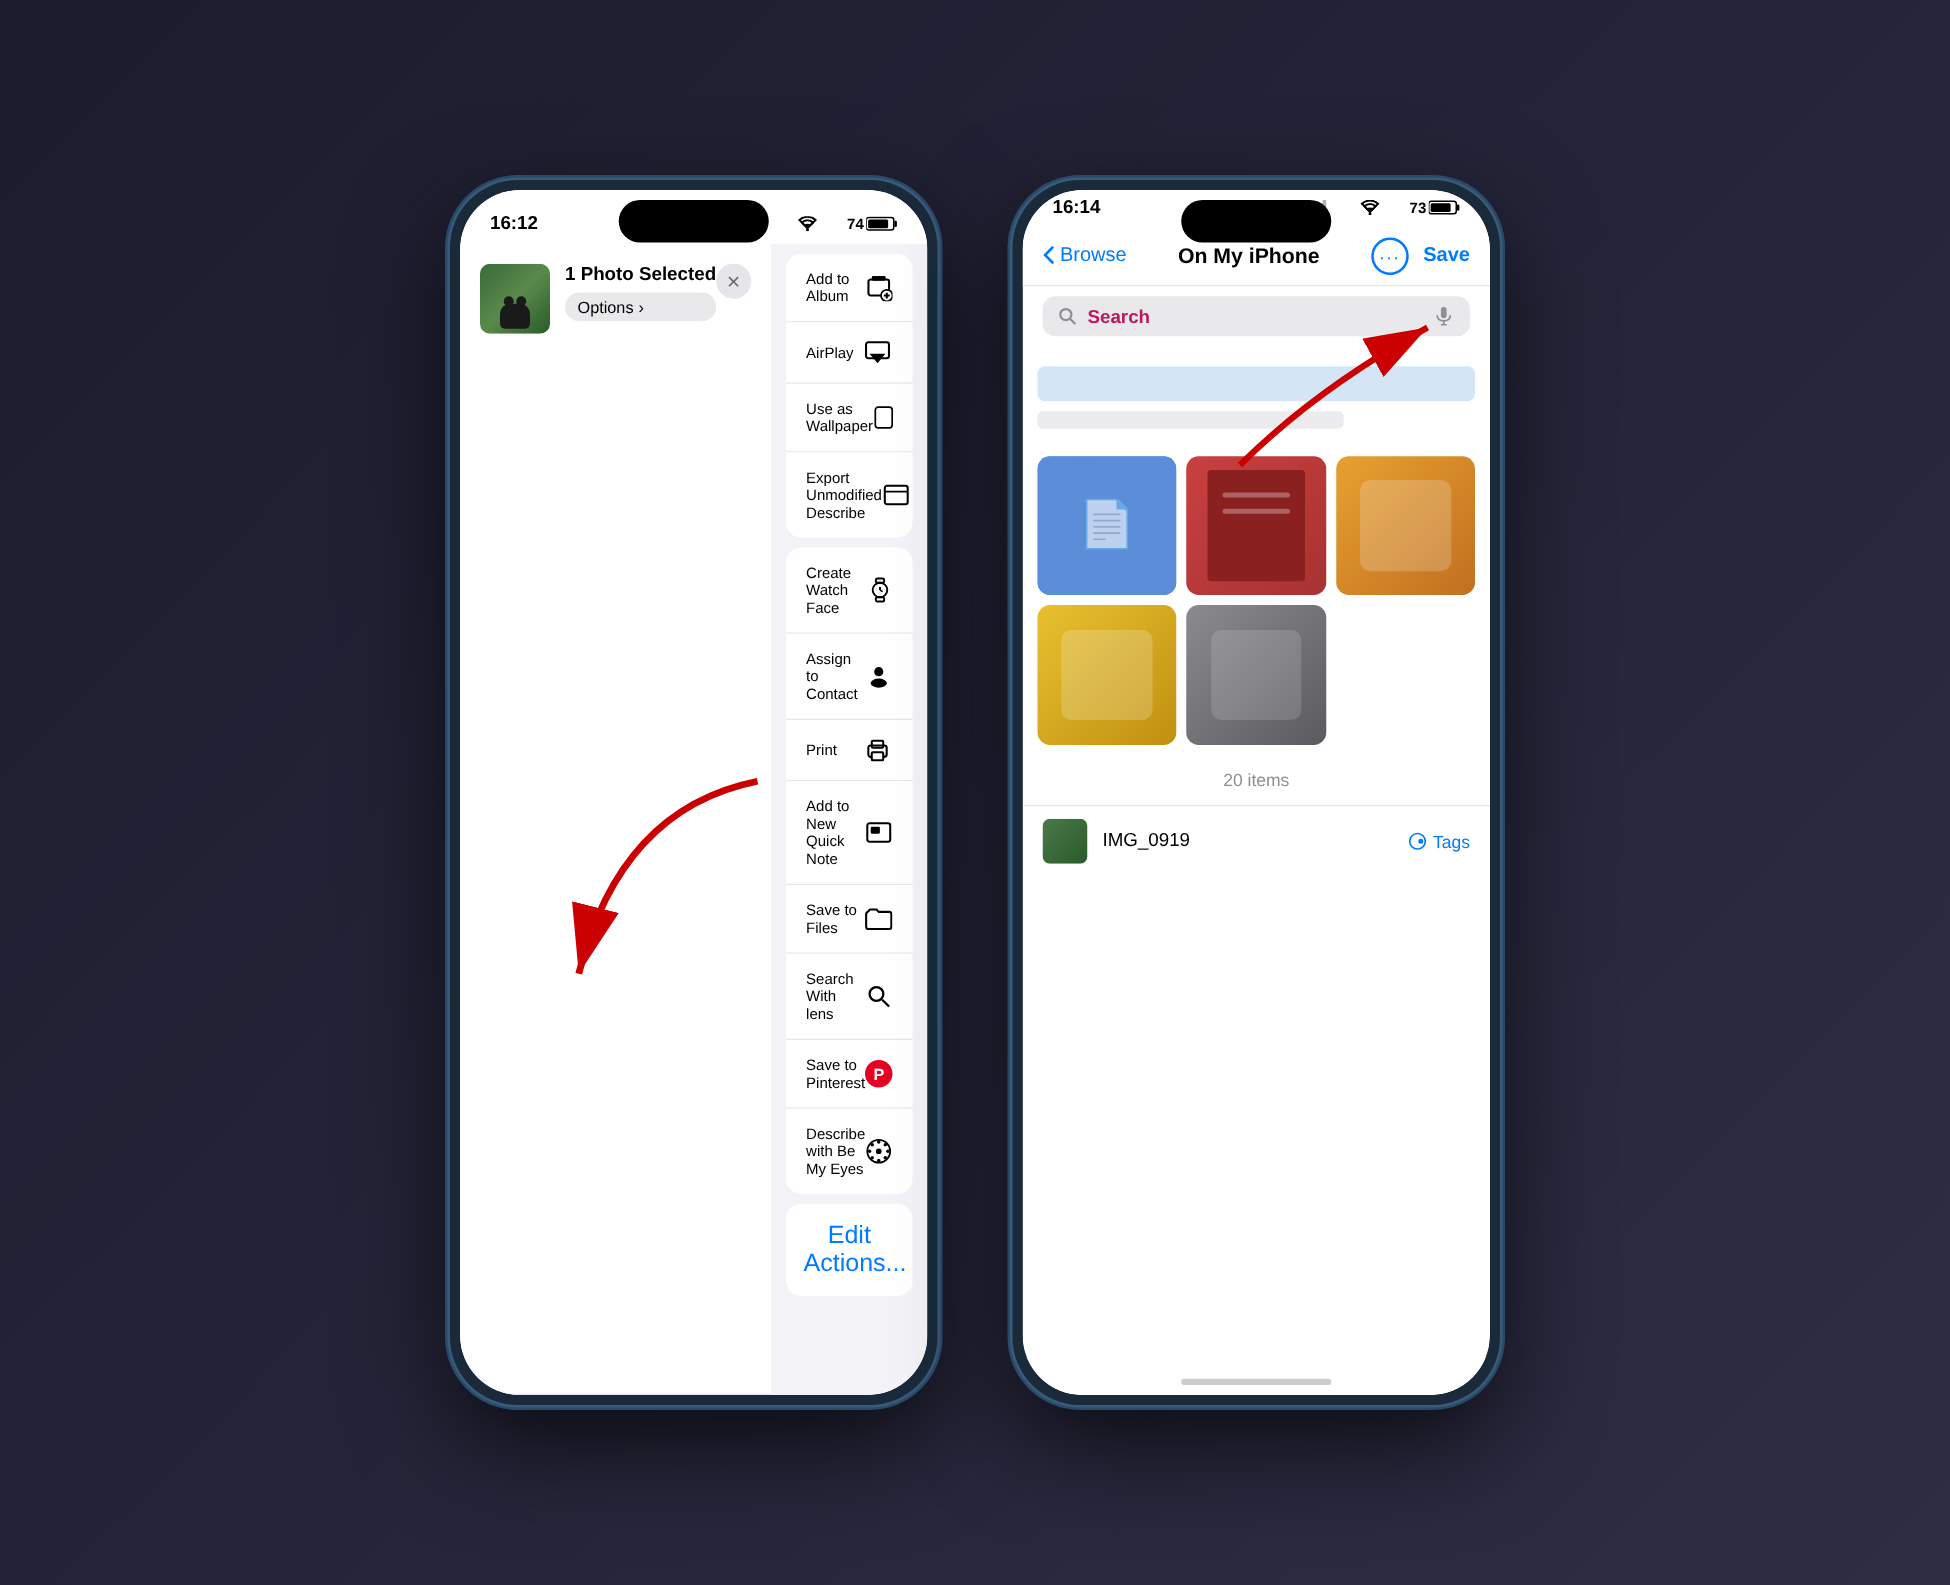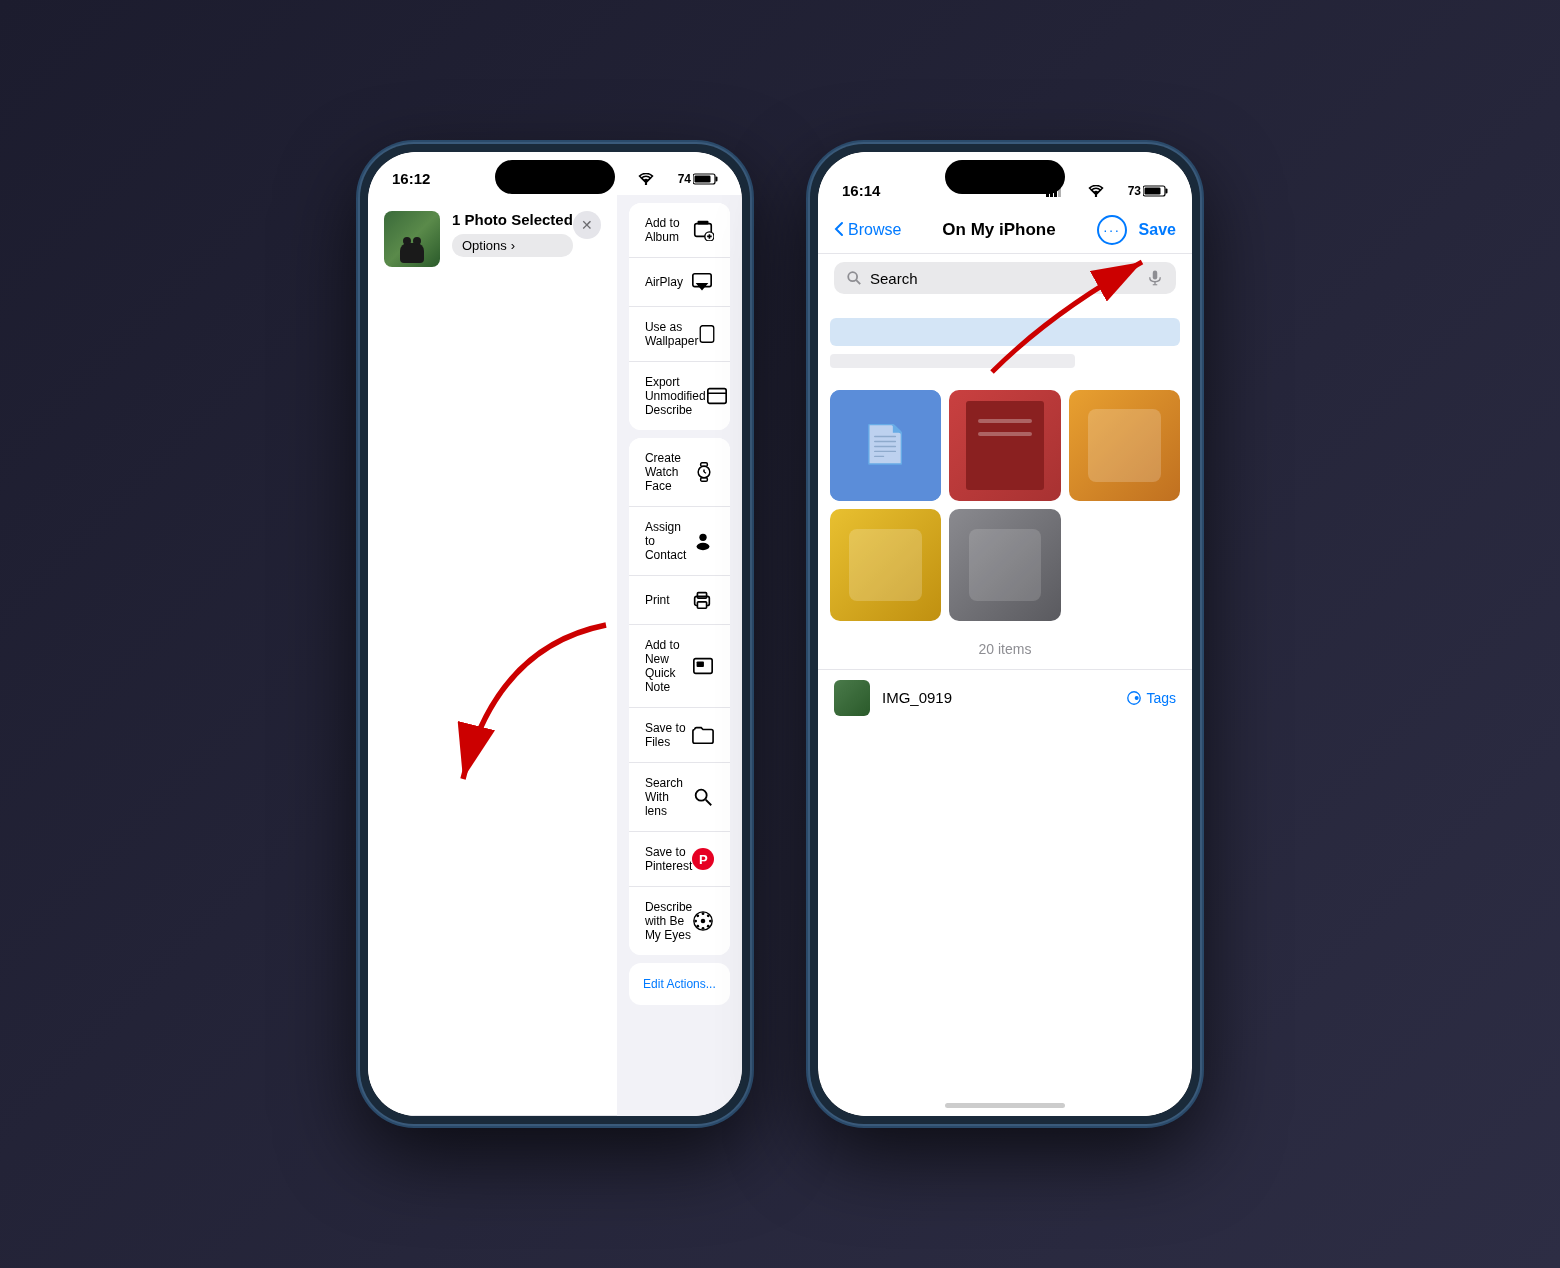--- a/index.html
+++ b/index.html
@@ -622,7 +622,7 @@
   <div class="phone-inner">
     <div class="phone-screen" style="background:#fff;">
 
-      <div class="status-bar" style="background:#fff; padding-top:30px;">
+      <div class="status-bar" style="background:#fff; padding-top:5px;">
         <div class="status-bar-center"></div>
         <span class="status-time">16:14</span>
         <div class="status-icons">

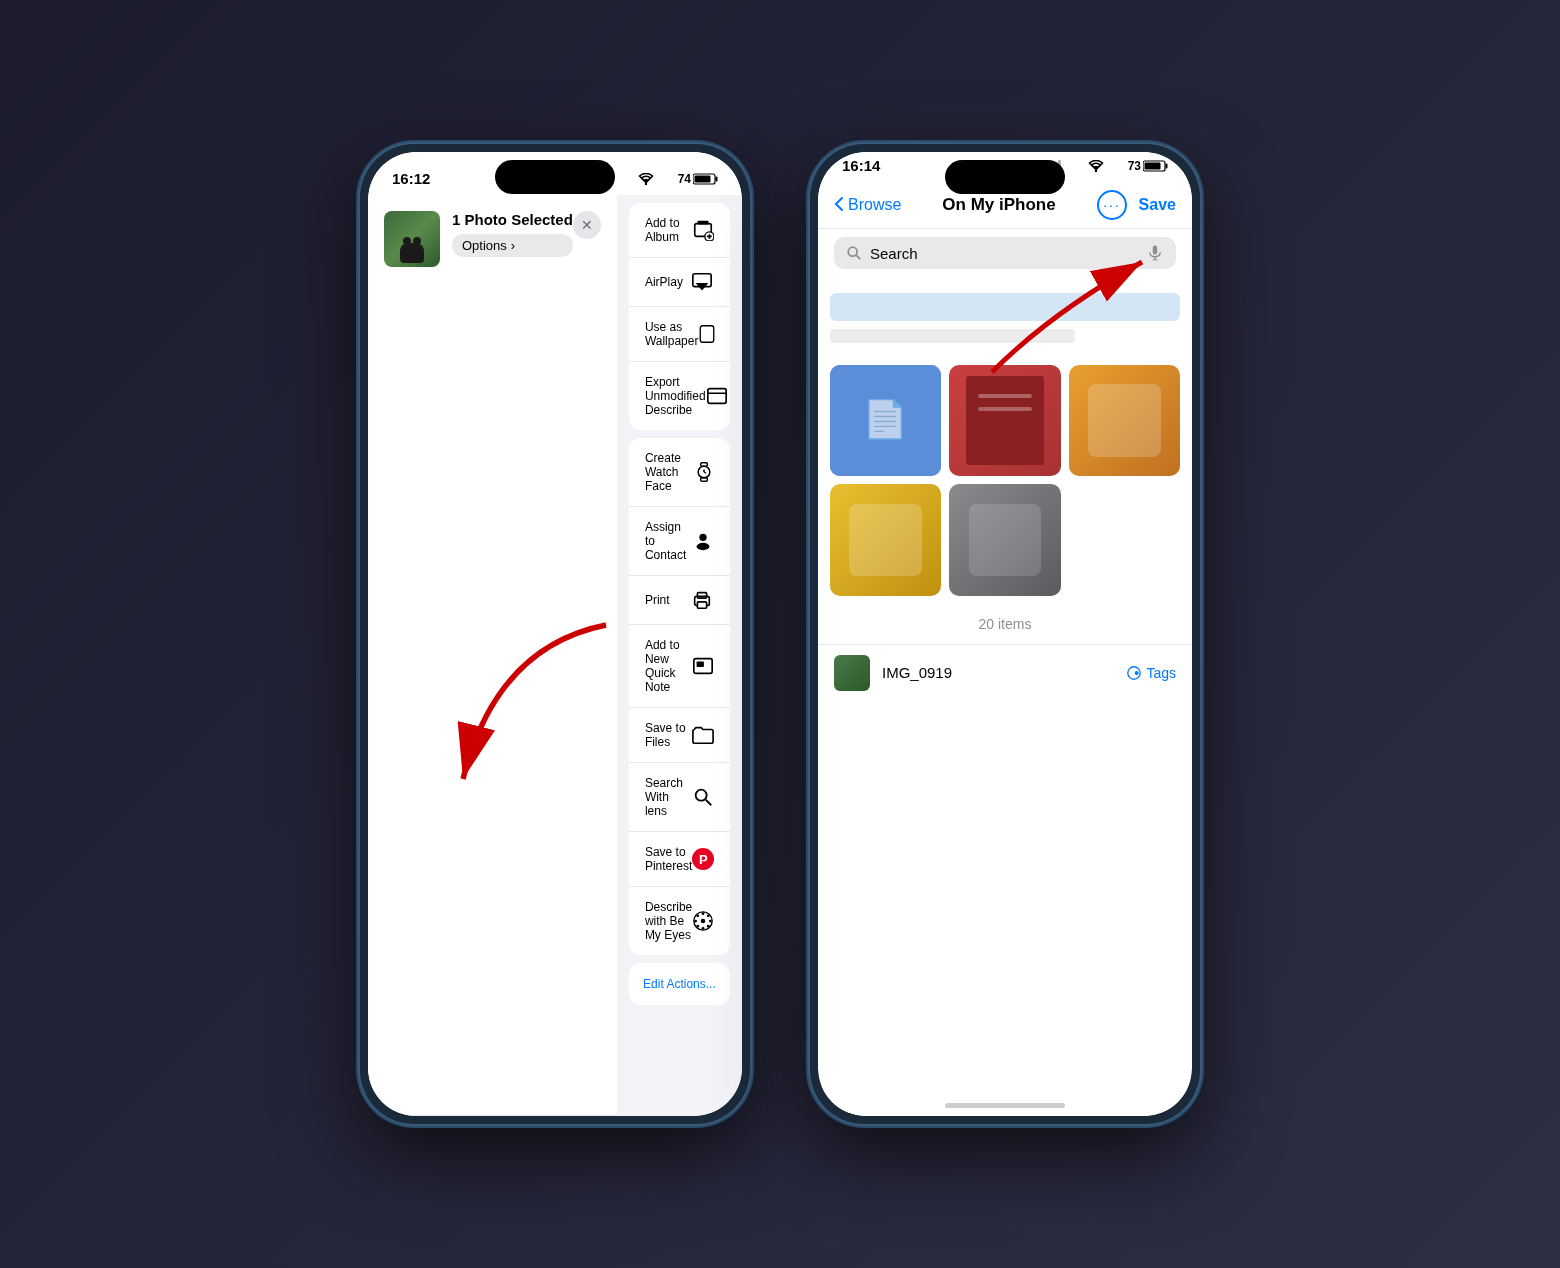--- a/index.html
+++ b/index.html
@@ -323,7 +323,8 @@
     .search-placeholder {
       flex: 1;
       font-size: 15px;
-      color: #000000;
+      color: #be185d;
+      font-weight: bold;
     }
 
     .files-content {

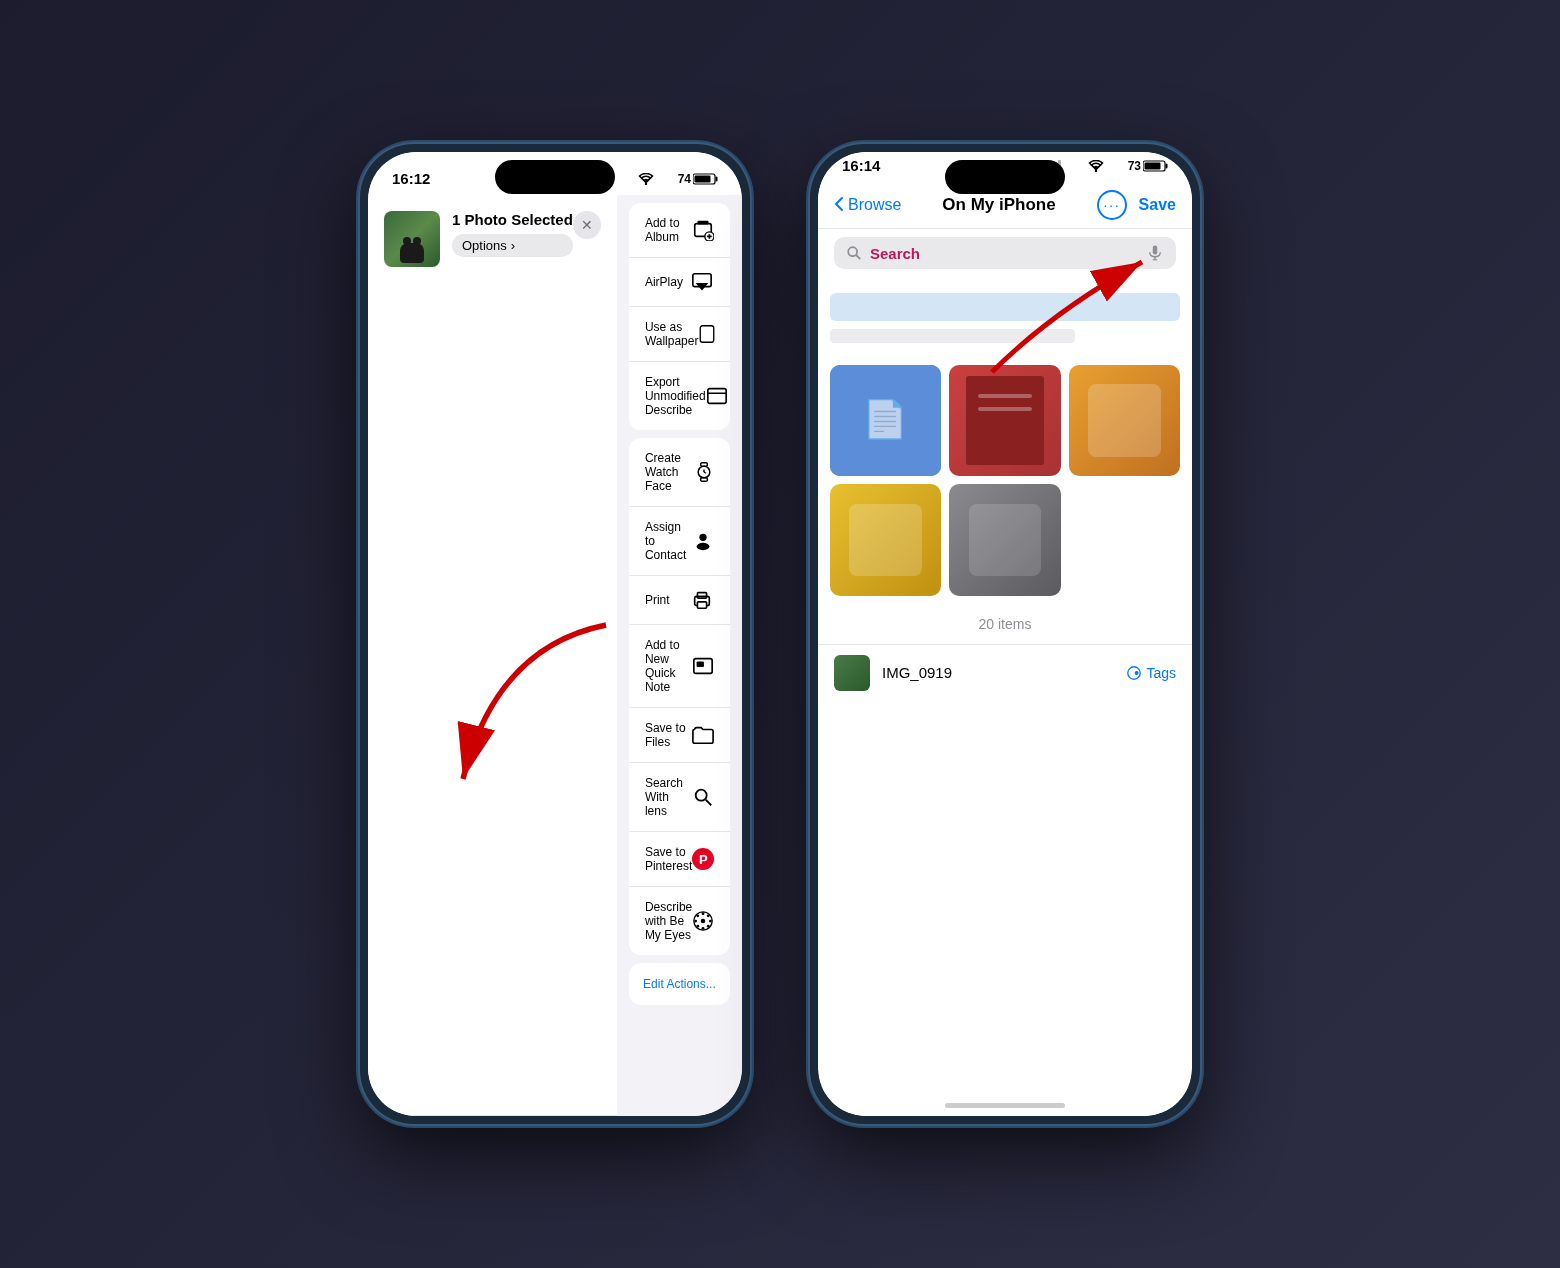--- a/index.html
+++ b/index.html
@@ -253,7 +253,7 @@
       text-align: center;
       padding: 14px;
       color: #007aff;
-      font-size: 12px;
+      font-size: 20px;
       cursor: pointer;
       background: #fff;
       margin: 8px 12px;

